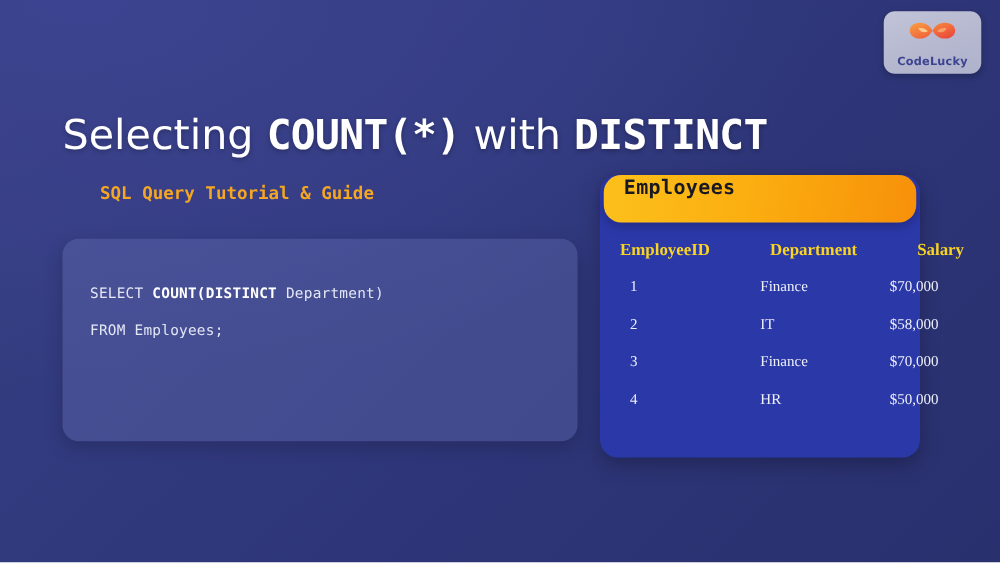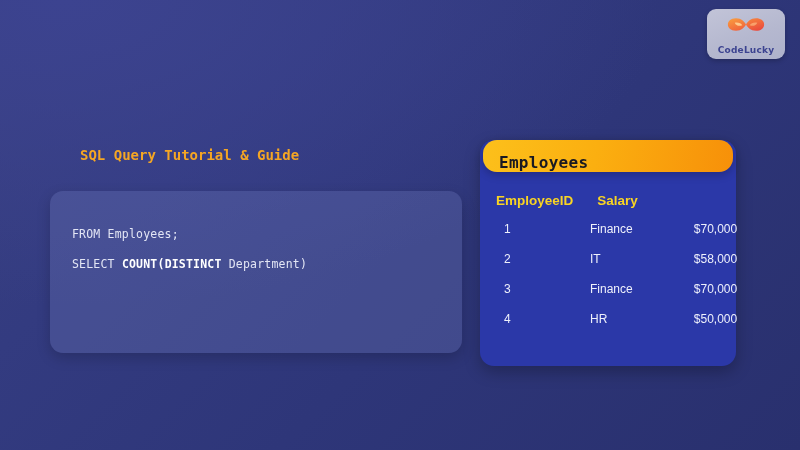--- a/index.html
+++ b/index.html
@@ -193,6 +193,7 @@
     <div id="logo-text">CodeLucky</div>
   </div>
 
+  <div id="title"><span class="plain">Selecting </span><span class="mono">COUNT(*)</span><span class="plain"> with </span><span class="mono">DISTINCT</span></div>
 
   <div id="subtitle">SQL Query Tutorial &amp; Guide</div>
 

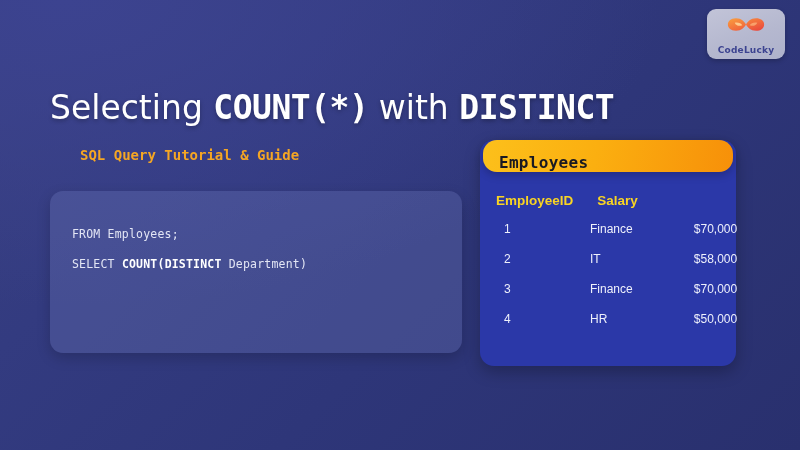--- a/index.html
+++ b/index.html
@@ -122,12 +122,12 @@
     left: 483px;
     top: 140px;
     width: 250px;
-    height: 32px;
+    height: 38px;
     border-radius: 14px;
     background: linear-gradient(100deg, #fcc01b 0%, #fbaf10 45%, #f79009 100%);
     box-shadow: 0 3px 8px rgba(0,0,0,0.22);
     display: flex;
-    align-items: flex-end;
+    align-items: flex-start;
     padding-left: 16px;
     box-sizing: border-box;
   }

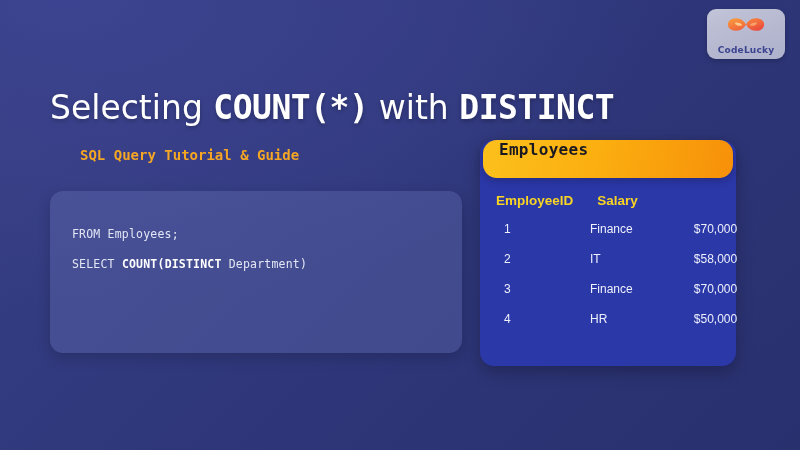--- a/index.html
+++ b/index.html
@@ -148,7 +148,8 @@
   .trow {
     display: flex;
     white-space: nowrap;
-    font-family: Liberation Sans, sans-serif;
+    font-family: Liberation Serif, serif;
+    gap: 48px;
   }
   .trow.head {
     font-size: 13.5px;

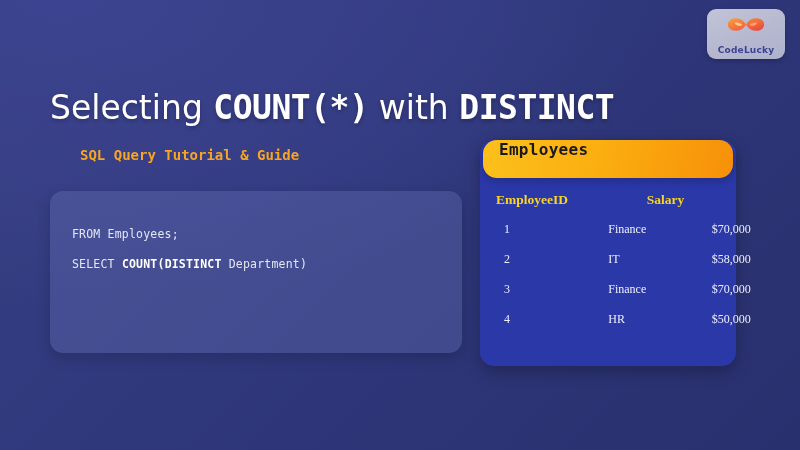--- a/index.html
+++ b/index.html
@@ -213,6 +213,7 @@
   <div id="table-grid">
     <div class="trow head">
       <div class="c-id">EmployeeID</div>
+      <div class="c-dept">Department</div>
       <div class="c-sal">Salary</div>
     </div>
     <div class="trow body">

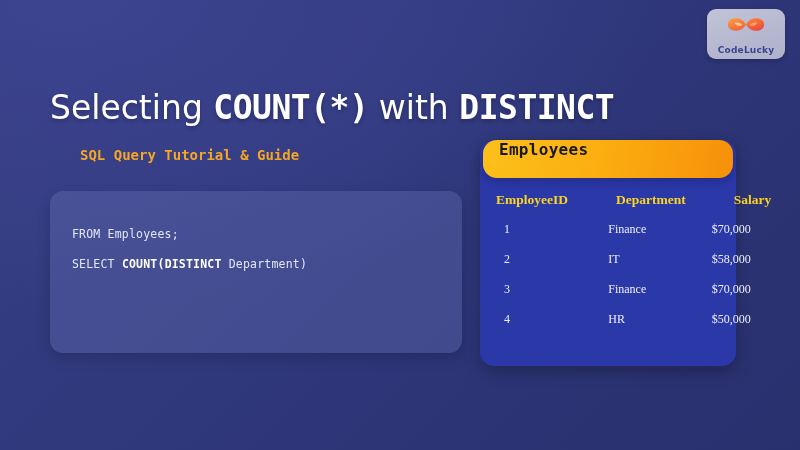--- a/index.html
+++ b/index.html
@@ -199,8 +199,8 @@
   <div id="subtitle">SQL Query Tutorial &amp; Guide</div>
 
   <div id="code-card">
+    <div class="code-line"><span>SELECT </span><span class="kw">COUNT(</span><span class="kw">DISTINCT</span><span> Department)</span></div>
     <div class="code-line">FROM Employees;</div>
-    <div class="code-line"><span>SELECT </span><span class="kw">COUNT(</span><span class="kw">DISTINCT</span><span> Department)</span></div>
     <div class="code-line spacer"></div>
   </div>
 

